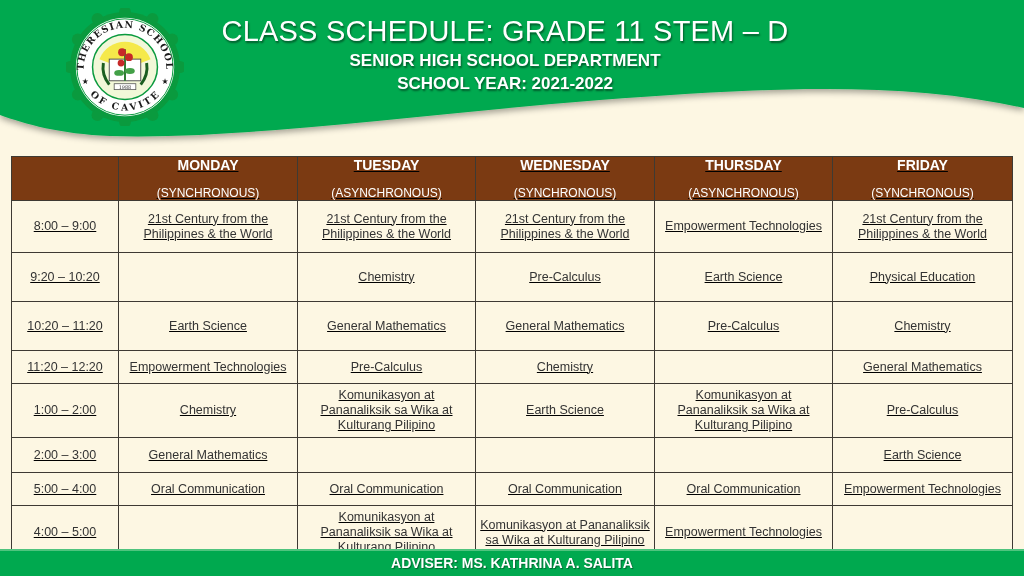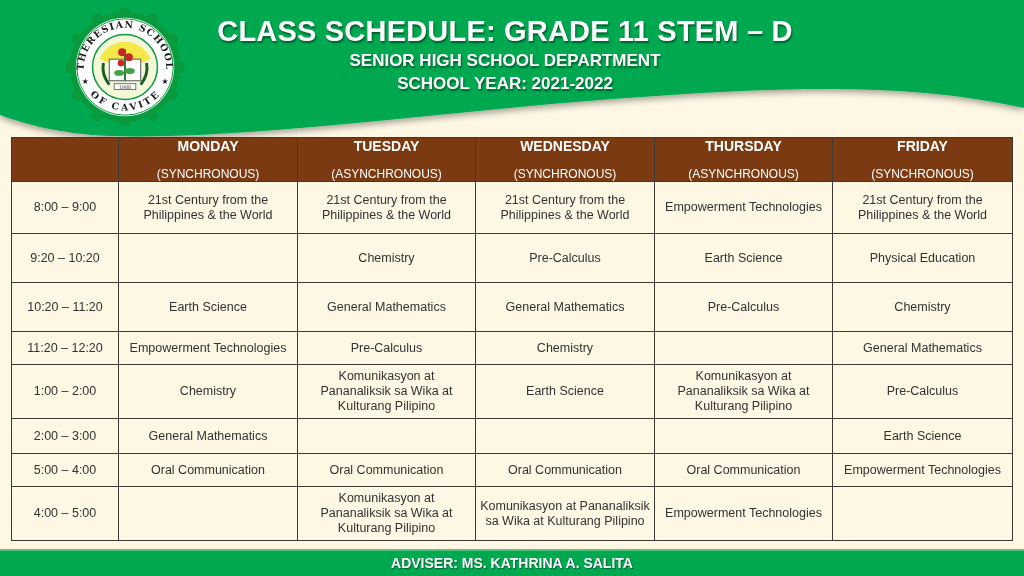--- a/index.html
+++ b/index.html
@@ -21,7 +21,7 @@
     text-align: center; color: #ffffff;
     text-shadow: 1px 2px 2px rgba(0,0,0,0.45);
   }
-  .title-main { font-size: 29px; font-weight: bold; letter-spacing: 0.2px; line-height: 34px; }
+  .title-main { font-size: 29px; font-weight: normal; letter-spacing: 0.2px; line-height: 34px; }
   .title-sub { font-size: 17px; font-weight: bold; line-height: 22px; margin-top: 2px; }
   .title-sy { font-size: 17px; font-weight: bold; line-height: 22px; margin-top: 1px; }
 

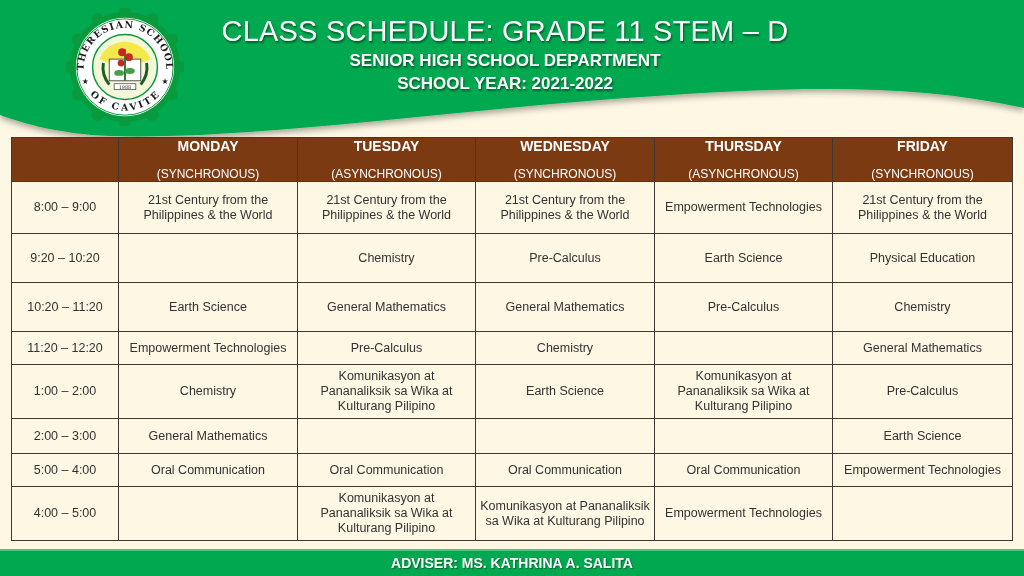--- a/index.html
+++ b/index.html
@@ -26,9 +26,10 @@
   .title-sy { font-size: 17px; font-weight: bold; line-height: 22px; margin-top: 1px; }
 
   table.schedule {
-    position: absolute; left: 11px; top: 137px; width: 1001px;
+    position: absolute; left: 11px; top: 156px; width: 1001px;
     border-collapse: collapse; table-layout: fixed;
     background: #fdf7e3;
+    text-decoration: underline;
   }
   table.schedule th, table.schedule td {
     border: 1.5px solid #3e3a33;

